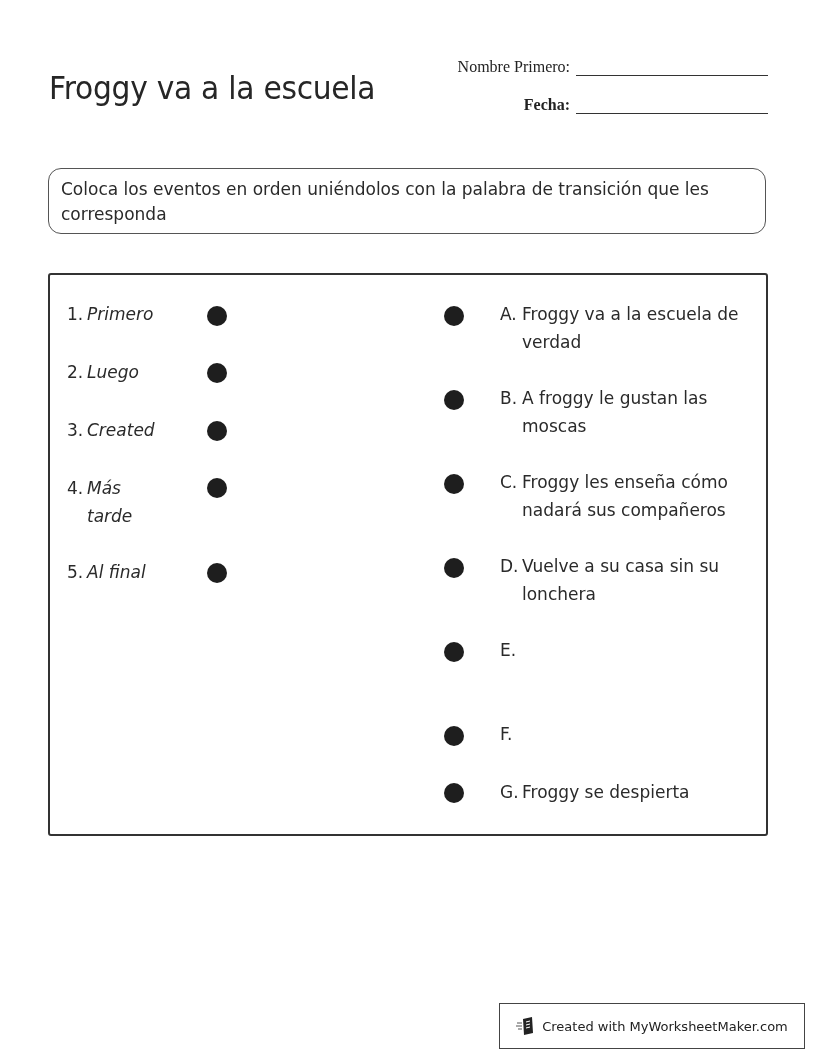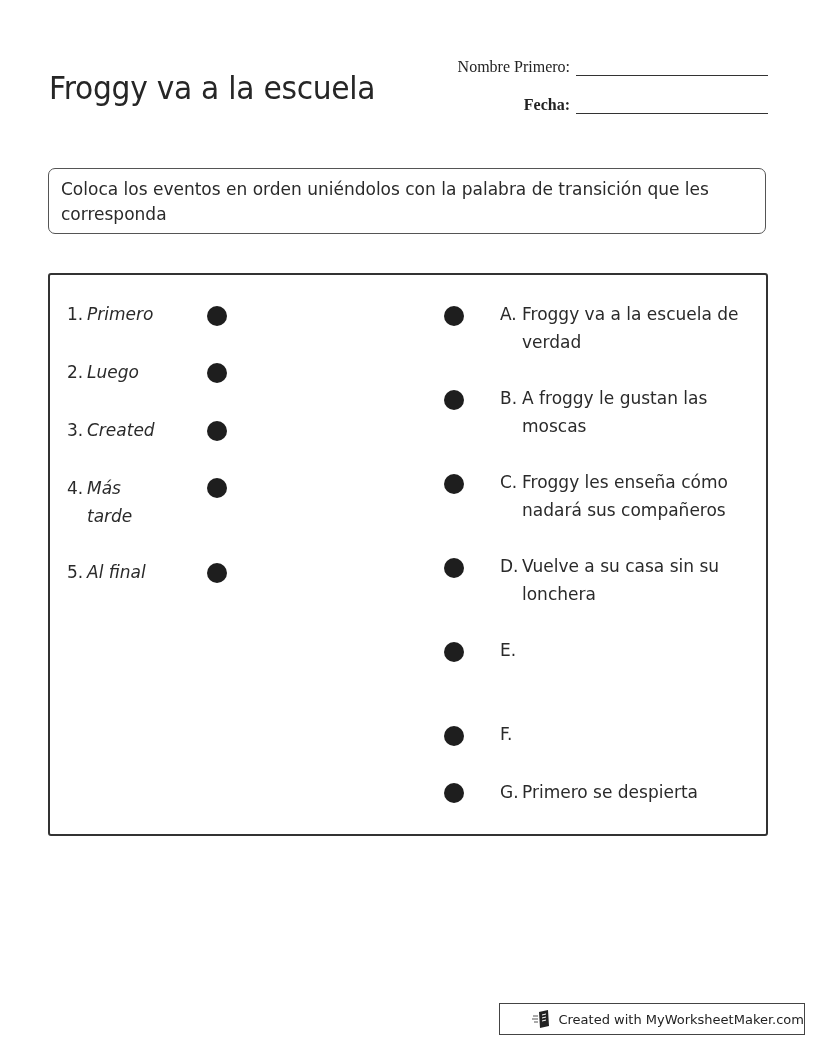--- a/index.html
+++ b/index.html
@@ -10,7 +10,7 @@
     .field-row.r2 { top: 91px; font-weight: bold; }
     .field-label { margin-right: 6px; }
     .field-line { width: 192px; border-bottom: 1px solid #333; height: 22px; }
-    .instructions { position: absolute; left: 48px; top: 168px; width: 718px; height: 66px; border: 1px solid #555; border-radius: 7px; box-sizing: border-box; padding: 8px 12px; font-size: 17px; line-height: 25px; color: #2a2a2a; }
+    .instructions { position: absolute; left: 48px; top: 168px; width: 718px; height: 66px; border: 1px solid #555; border-radius: 13px; box-sizing: border-box; padding: 8px 12px; font-size: 17px; line-height: 25px; color: #2a2a2a; }
     .match-box { position: absolute; left: 48px; top: 273px; width: 720px; height: 563px; border: 2px solid #333; border-radius: 3px; box-sizing: border-box; }
     .left-item { position: absolute; left: 17px; font-size: 17px; line-height: 28px; color: #2a2a2a; display: flex; }
     .left-num { width: 20px; }

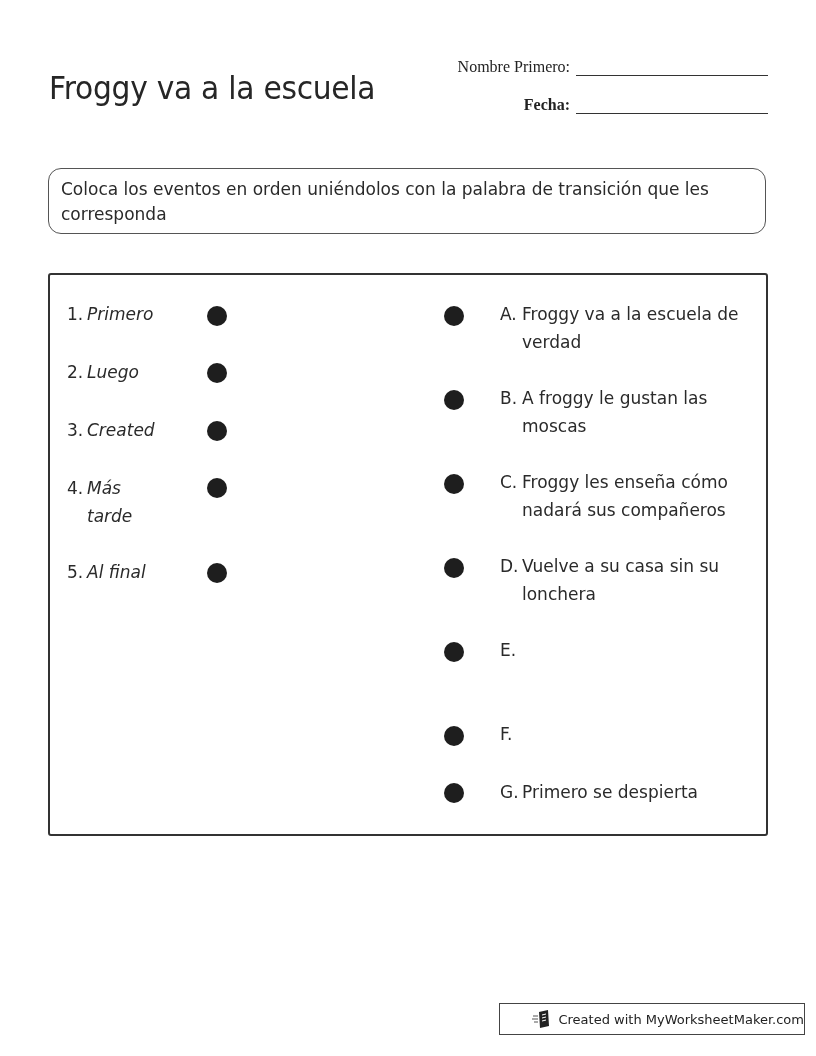--- a/index.html
+++ b/index.html
@@ -106,7 +106,7 @@
   <div class="dot" style="left:394px;top:508px"></div>
   <div class="right-item" style="top:503px">
     <span class="right-letter">G.</span>
-    <span>Primero se despierta</span>
+    <span>Froggy se despierta</span>
   </div>
 </div>
 

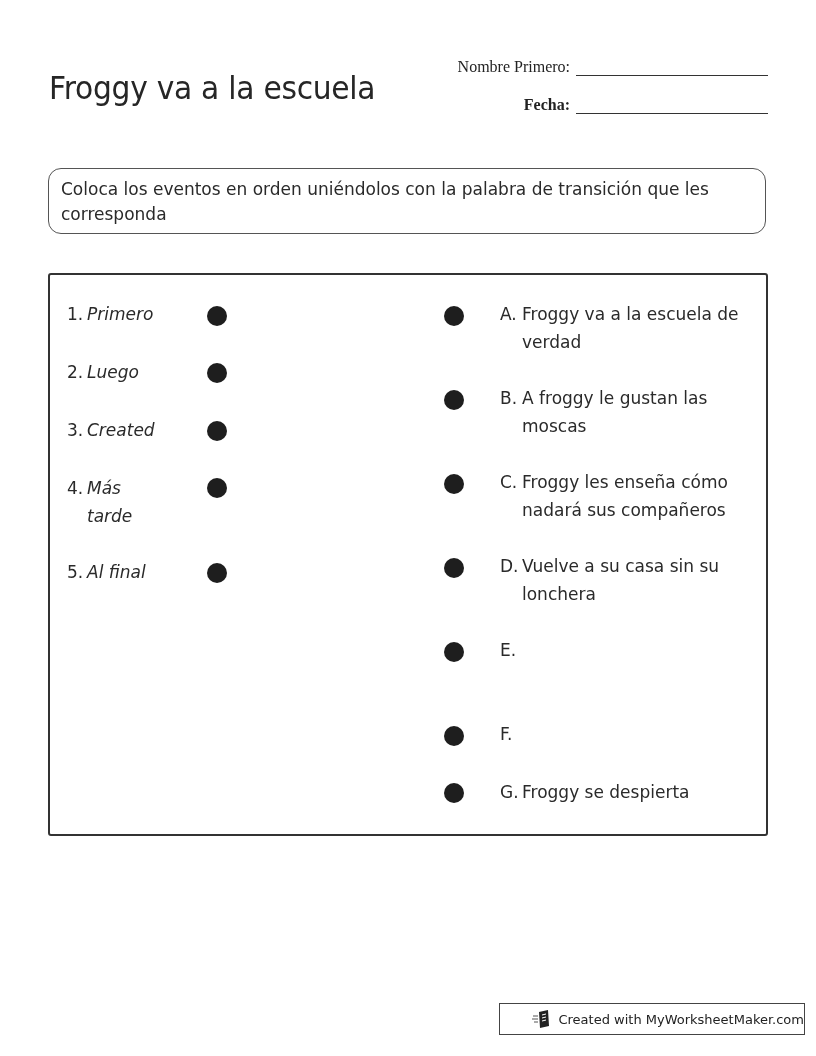--- a/index.html
+++ b/index.html
@@ -18,7 +18,7 @@
     .dot { position: absolute; width: 20px; height: 20px; border-radius: 50%; background: #1e1e1e; }
     .right-item { position: absolute; left: 450px; font-size: 17px; line-height: 28px; color: #2a2a2a; display: flex; width: 260px; }
     .right-letter { width: 22px; flex-shrink: 0; }
-    .footer { position: absolute; left: 499px; top: 1003px; width: 306px; height: 32px; border: 1px solid #444; box-sizing: border-box; display: flex; align-items: center; justify-content: flex-end; font-size: 13px; color: #222; }
+    .footer { position: absolute; left: 499px; top: 1003px; width: 306px; height: 46px; border: 1px solid #444; box-sizing: border-box; display: flex; align-items: center; justify-content: center; font-size: 13px; color: #222; }
     .footer-icon { width: 20px; height: 20px; margin-right: 6px; }
   </style>
 </head>

